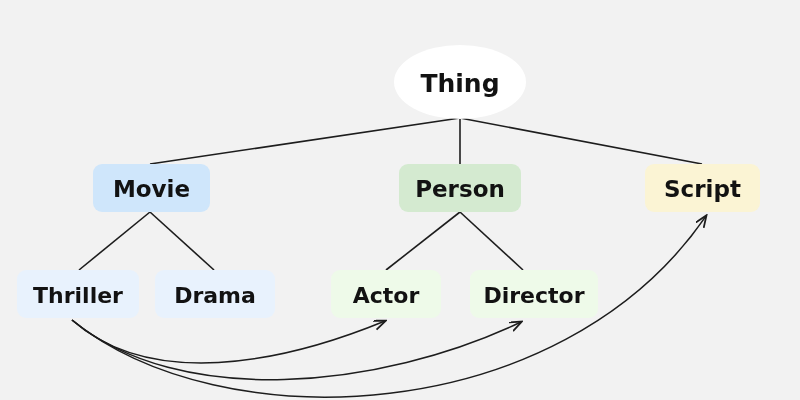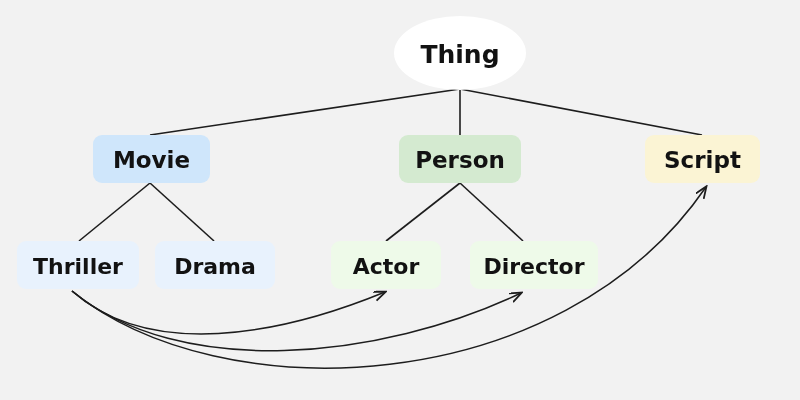--- a/index.html
+++ b/index.html
@@ -18,6 +18,7 @@
     width: 800px;
     height: 364px;
     background: #f2f2f2;
+    margin-top: 29px;
   }
   #graph-svg {
     position: absolute;

